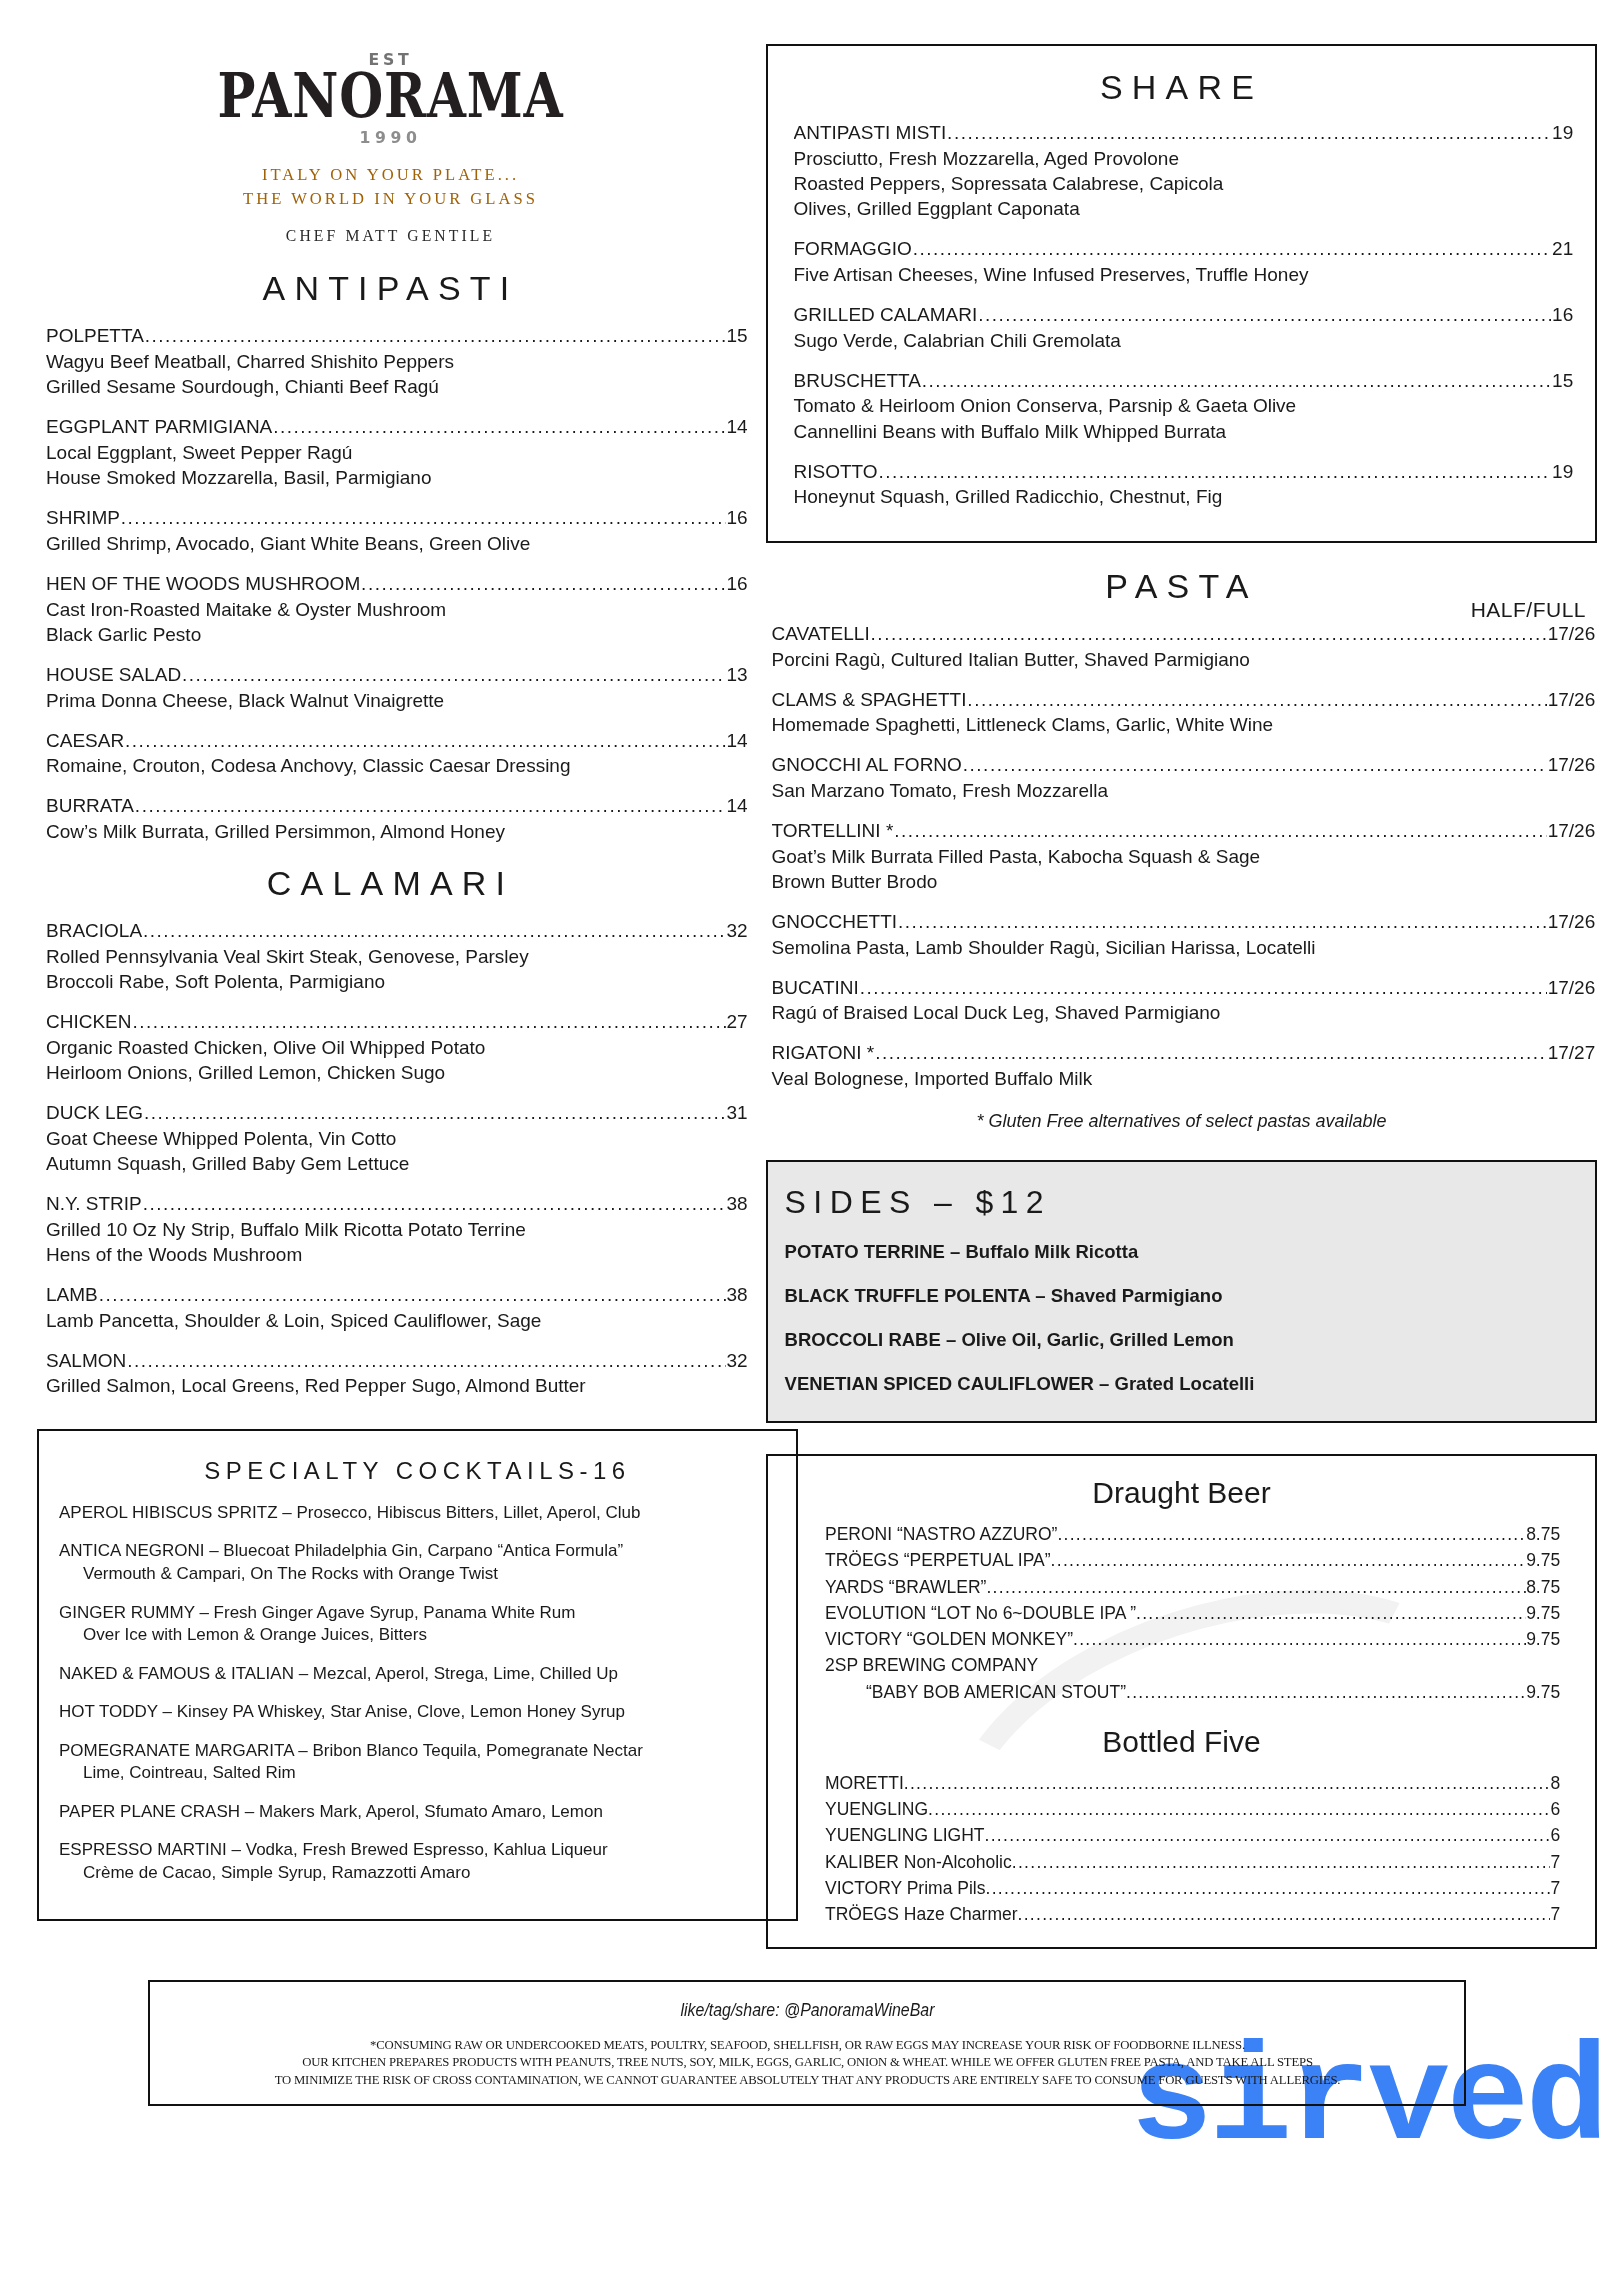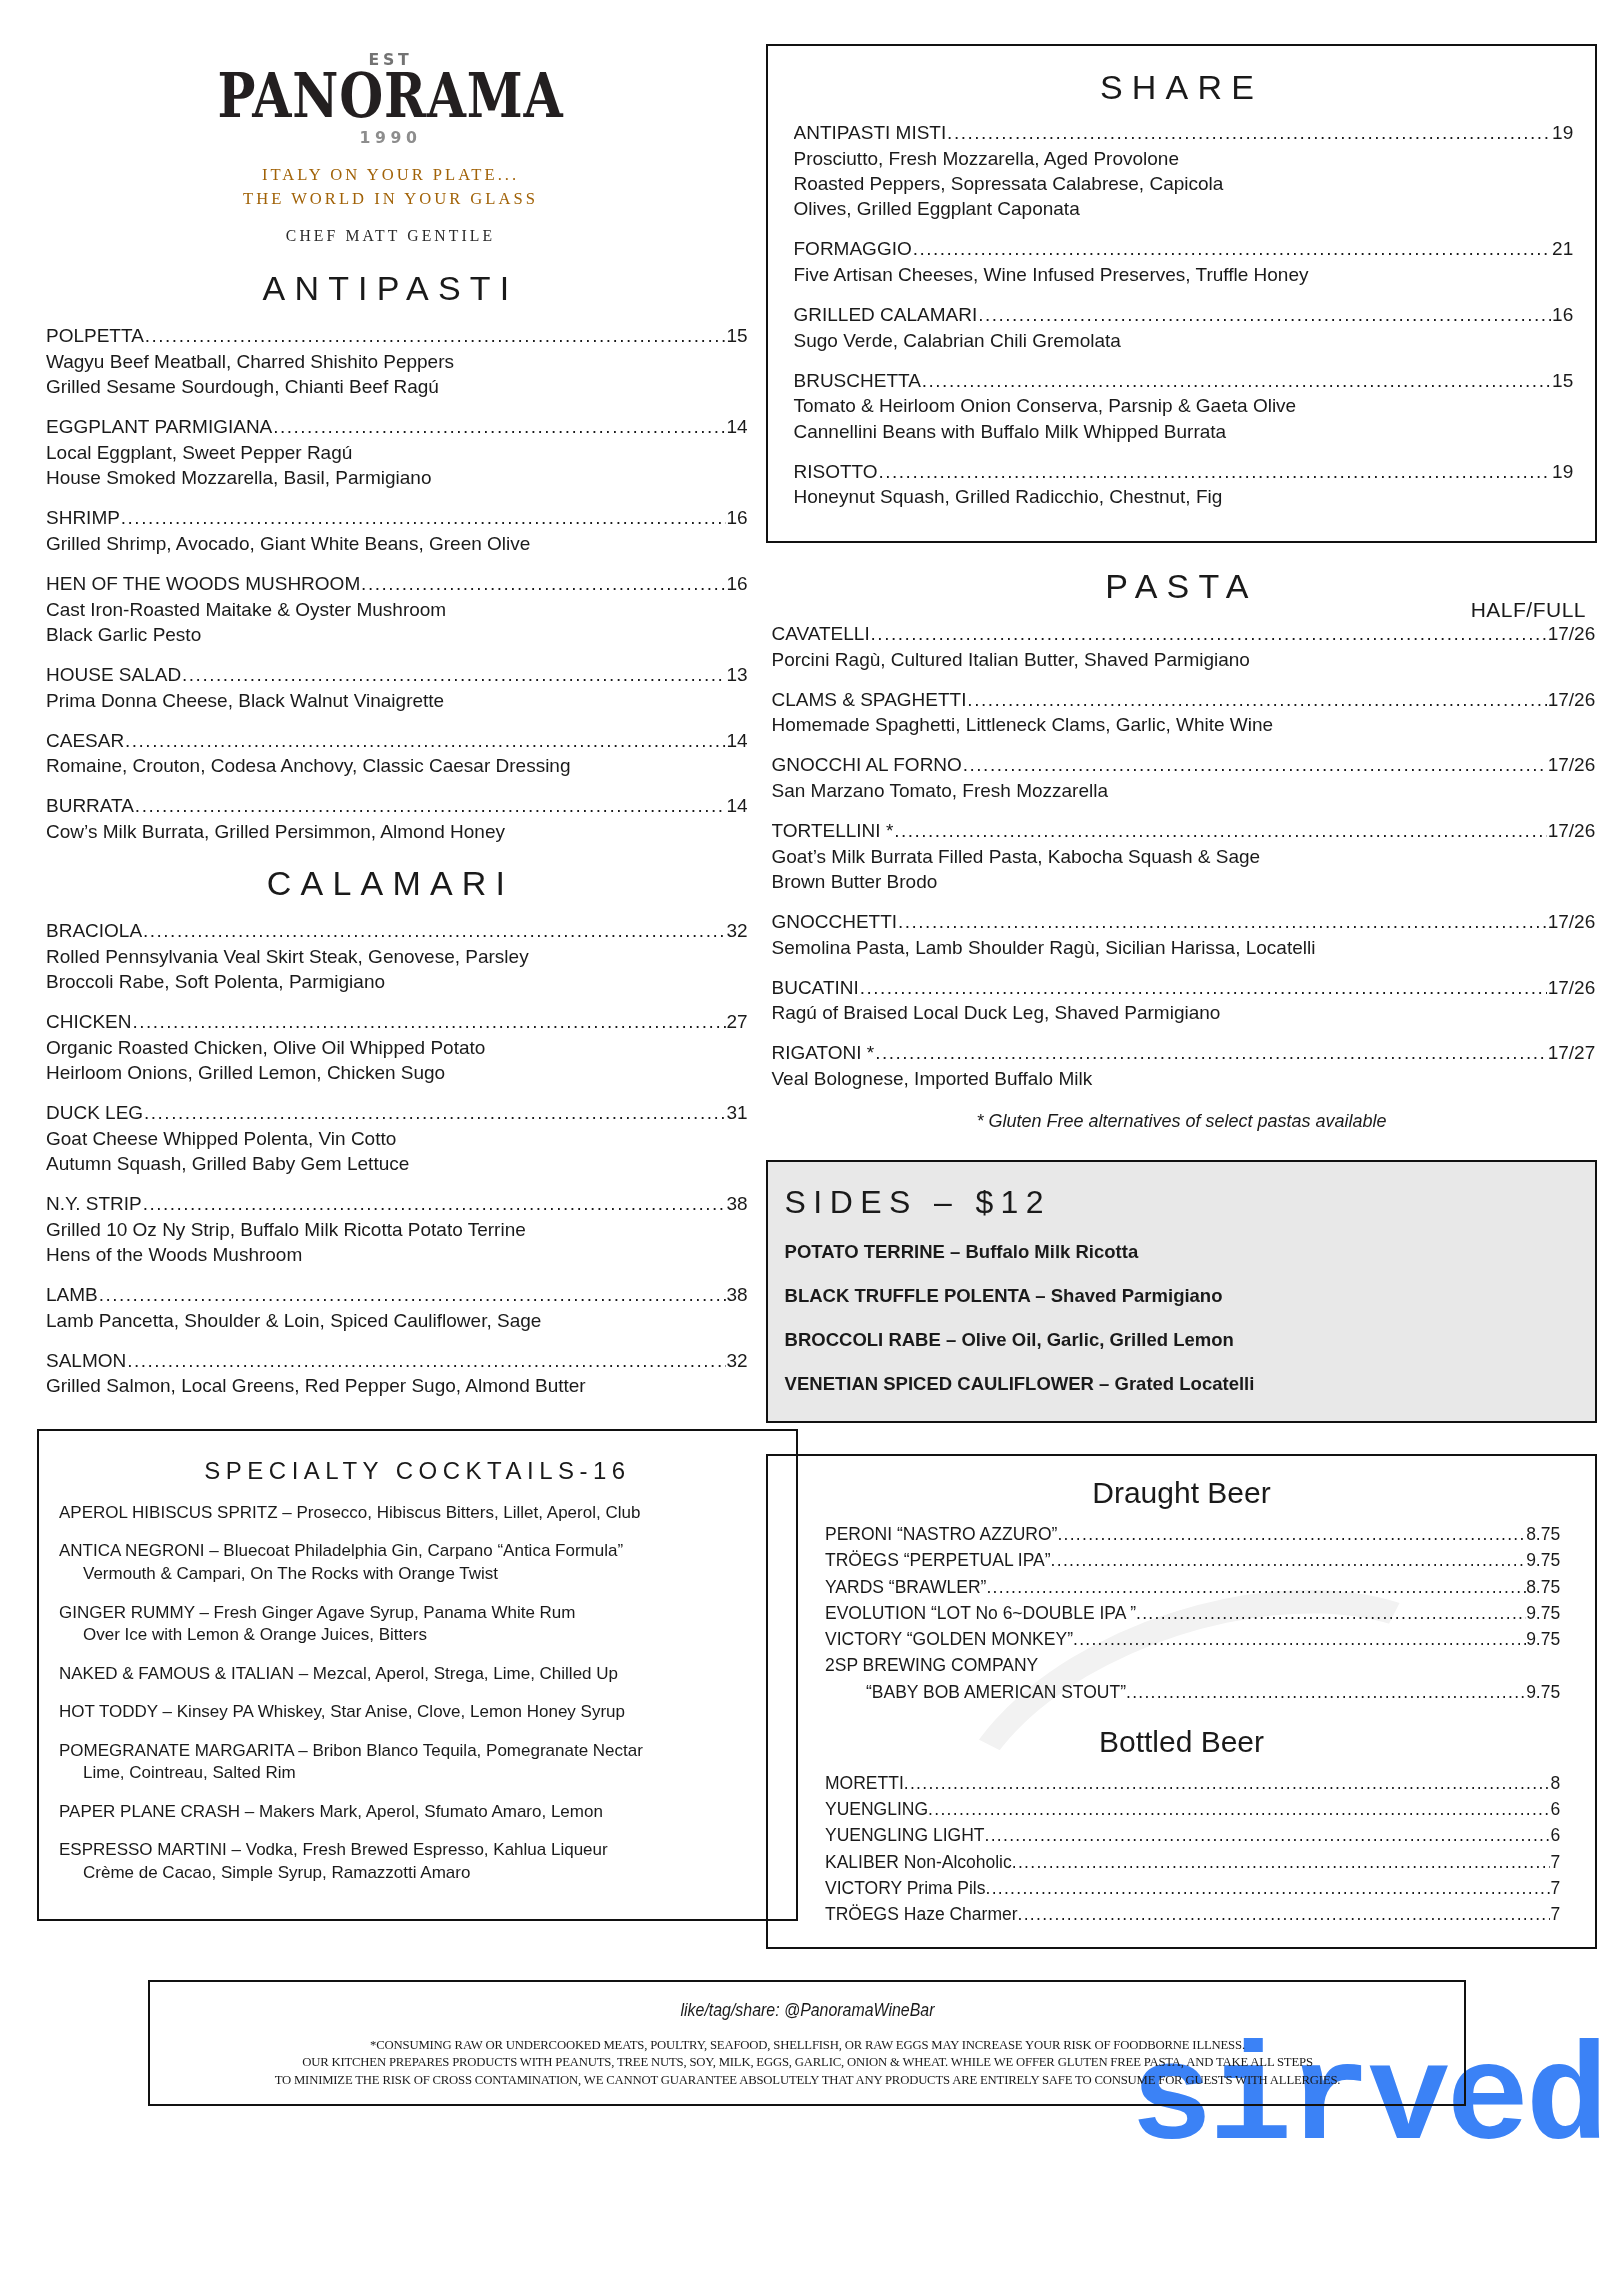--- a/index.html
+++ b/index.html
@@ -602,7 +602,7 @@
               <span class="pr">9.75</span>
             </div>
           </div>
-        <div class="beer-title second">Bottled Beer</div>
+        <div class="beer-title second">Bottled Five</div>
         <div class="beer-list" id="bottled-items">
             <div class="beer-row">
               <span class="nm">MORETTI</span>

